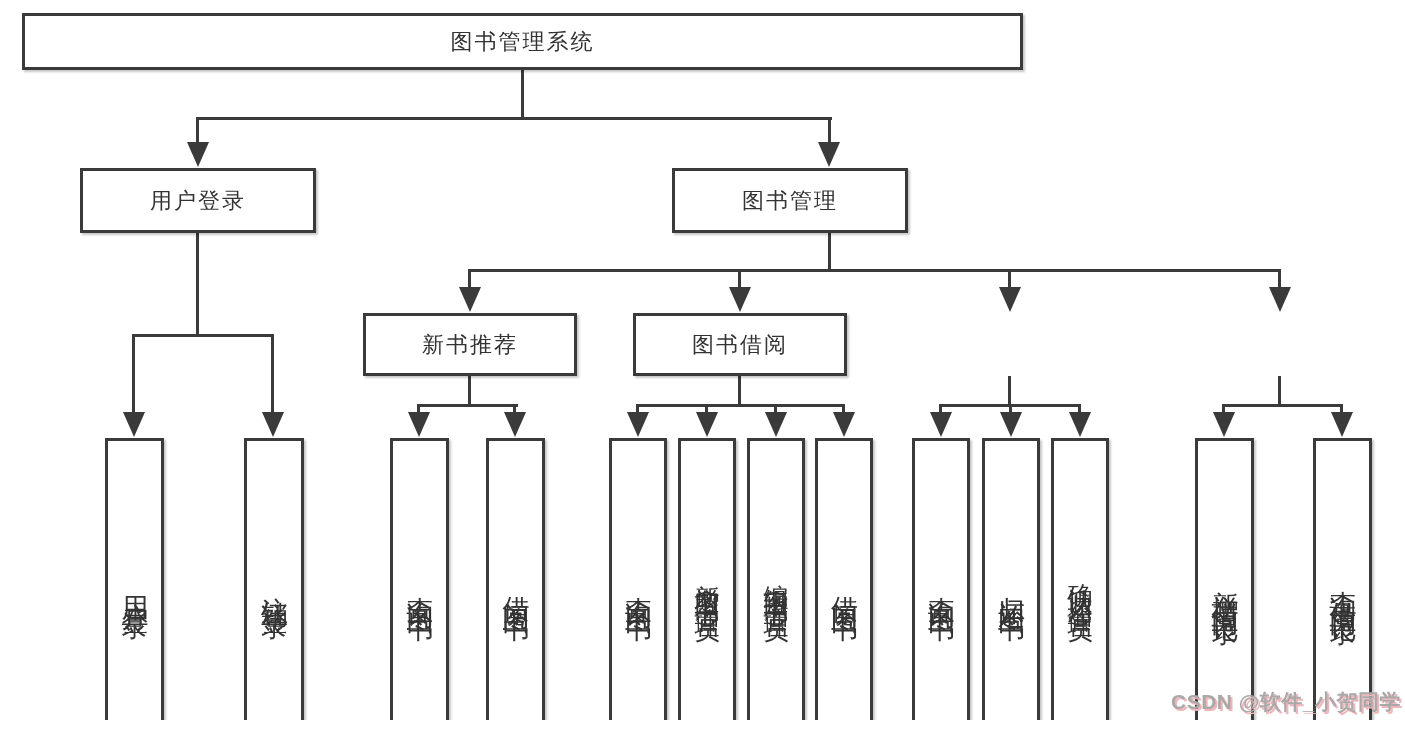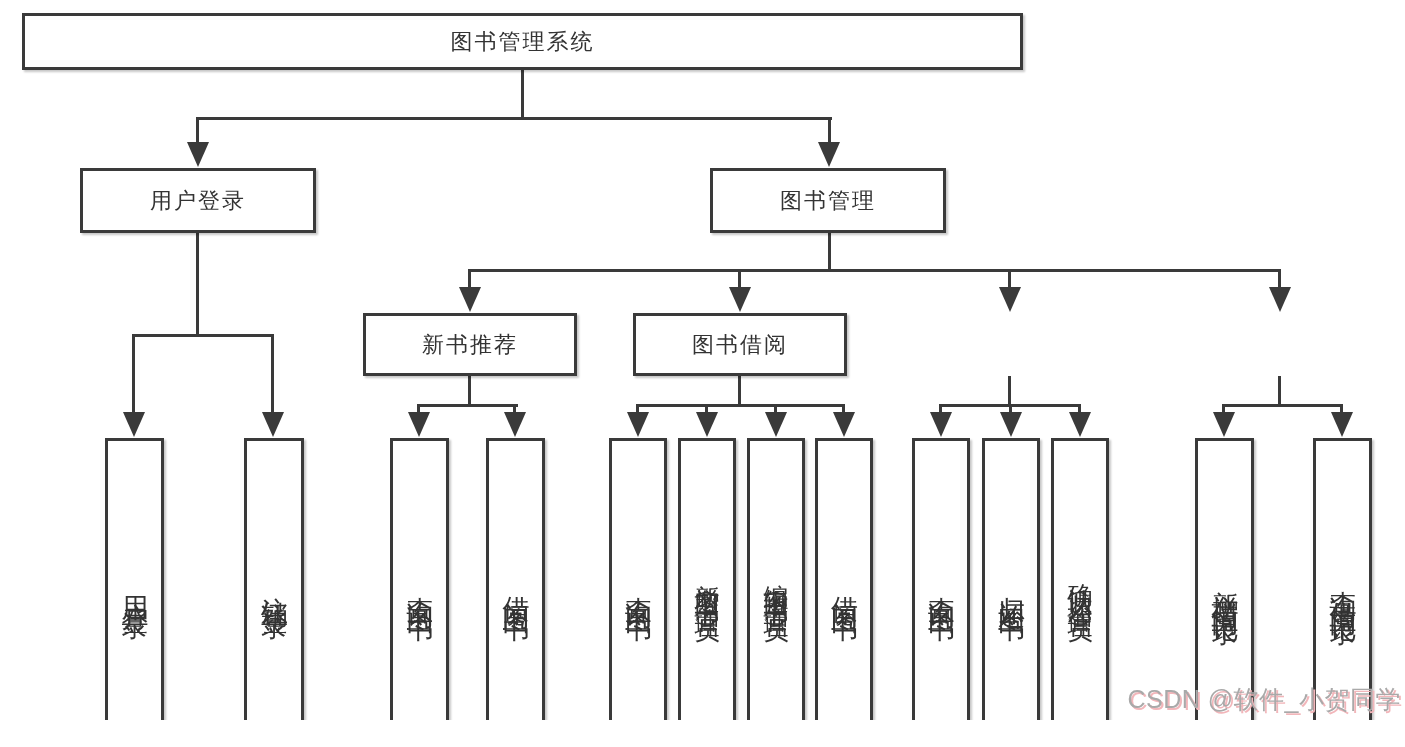--- a/index.html
+++ b/index.html
@@ -102,7 +102,7 @@
   <div class="box" style="left:80px;top:168px;width:236px;height:65px">
     <span>用户登录</span>
   </div>
-  <div class="box" style="left:710px;top:168px;width:236px;height:65px">
+  <div class="box" style="left:672px;top:168px;width:236px;height:65px">
     <span>图书管理</span>
   </div>
 

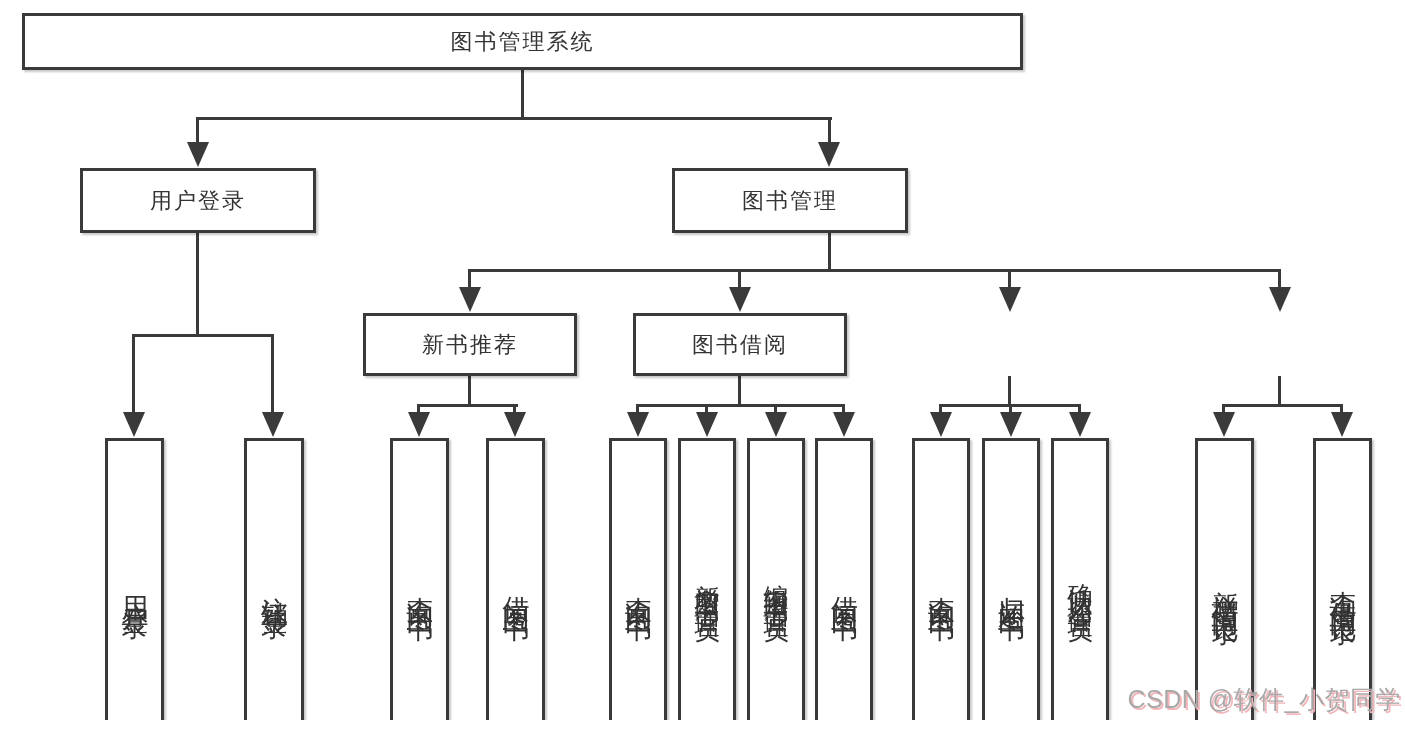--- a/index.html
+++ b/index.html
@@ -25,10 +25,11 @@
     border-top:25px solid var(--line,#3a3a3a);
   }
   .watermark{
-    position:absolute;right:4px;bottom:4px;font-size:25px;letter-spacing:0.5px;
+    position:absolute;right:4px;bottom:4px;font-size:21px;letter-spacing:0.5px;
     color:var(--watermark-text,#a9a9a9);
     text-shadow:2px 2px 0 var(--watermark-shadow,#f2b6ba);
     white-space:nowrap;
+    font-weight:bold;
   }
 </style>
 </head>

